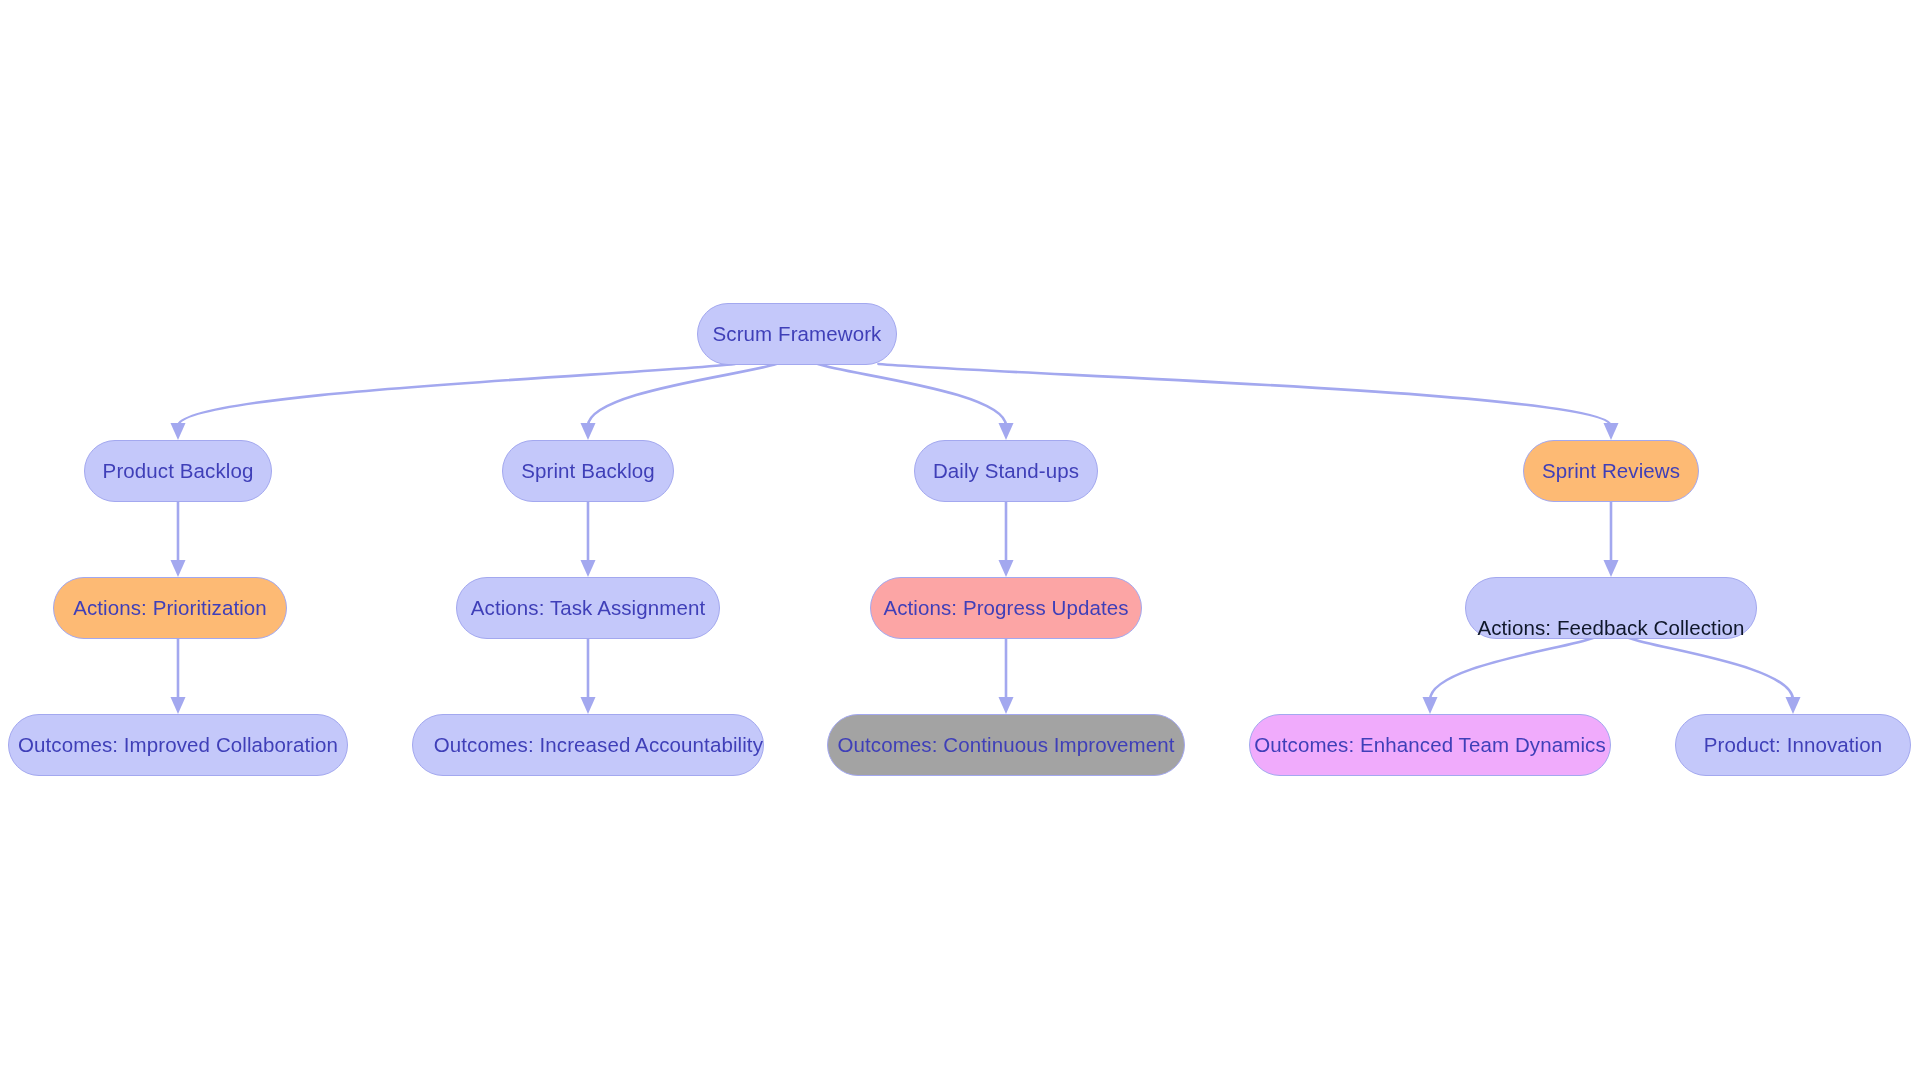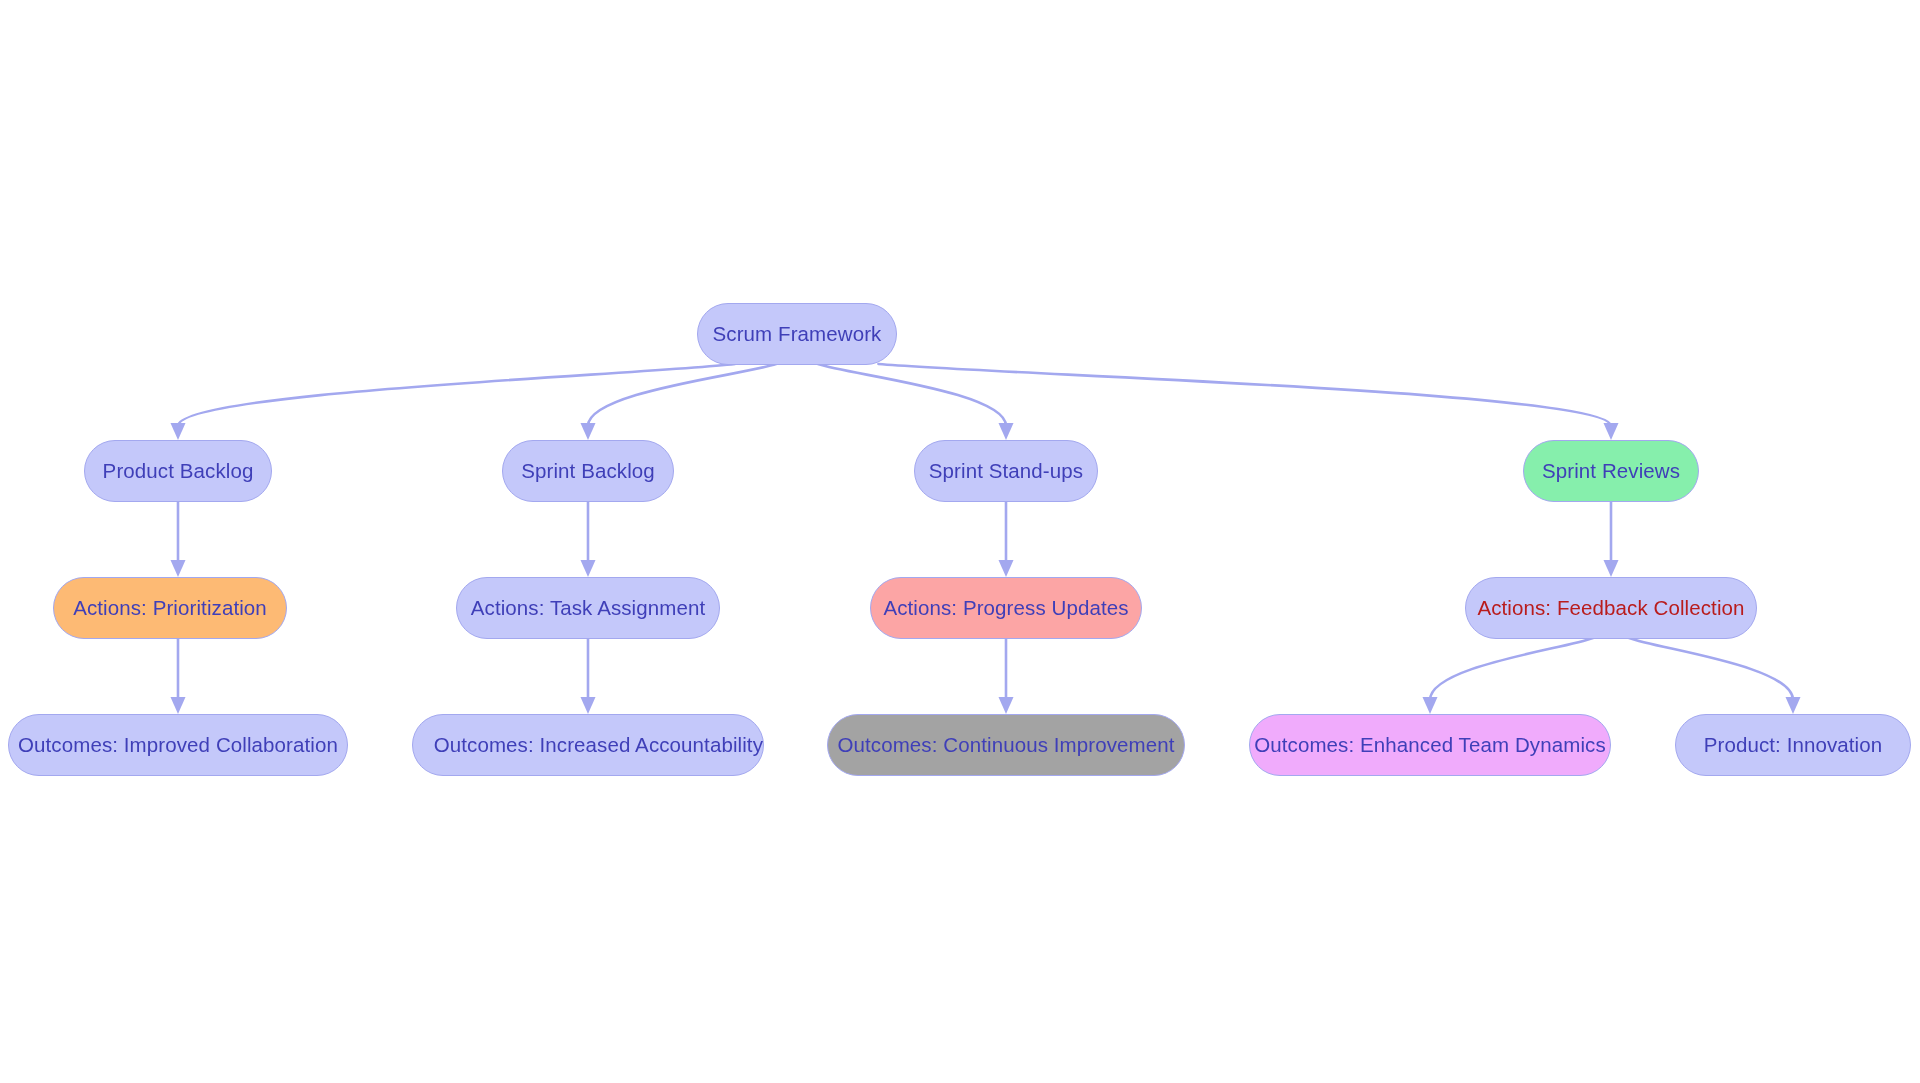--- a/index.html
+++ b/index.html
@@ -119,7 +119,7 @@
         <span class="node-label">Sprint Backlog</span>
       </div>
       <div class="node" style="left: 1006px; top: 471px; width: 184px; background: rgb(196, 200, 250); border-color: rgb(163, 168, 239); color: rgb(63, 63, 184);">
-        <span class="node-label">Sprint Stand-ups</span>
+        <span class="node-label">Daily Stand-ups</span>
       </div>
       <div class="node" style="left: 1611px; top: 471px; width: 176px; background: #86efac; border-color: rgb(163, 168, 239); color: rgb(63, 63, 184);">
         <span class="node-label">Sprint Reviews</span>

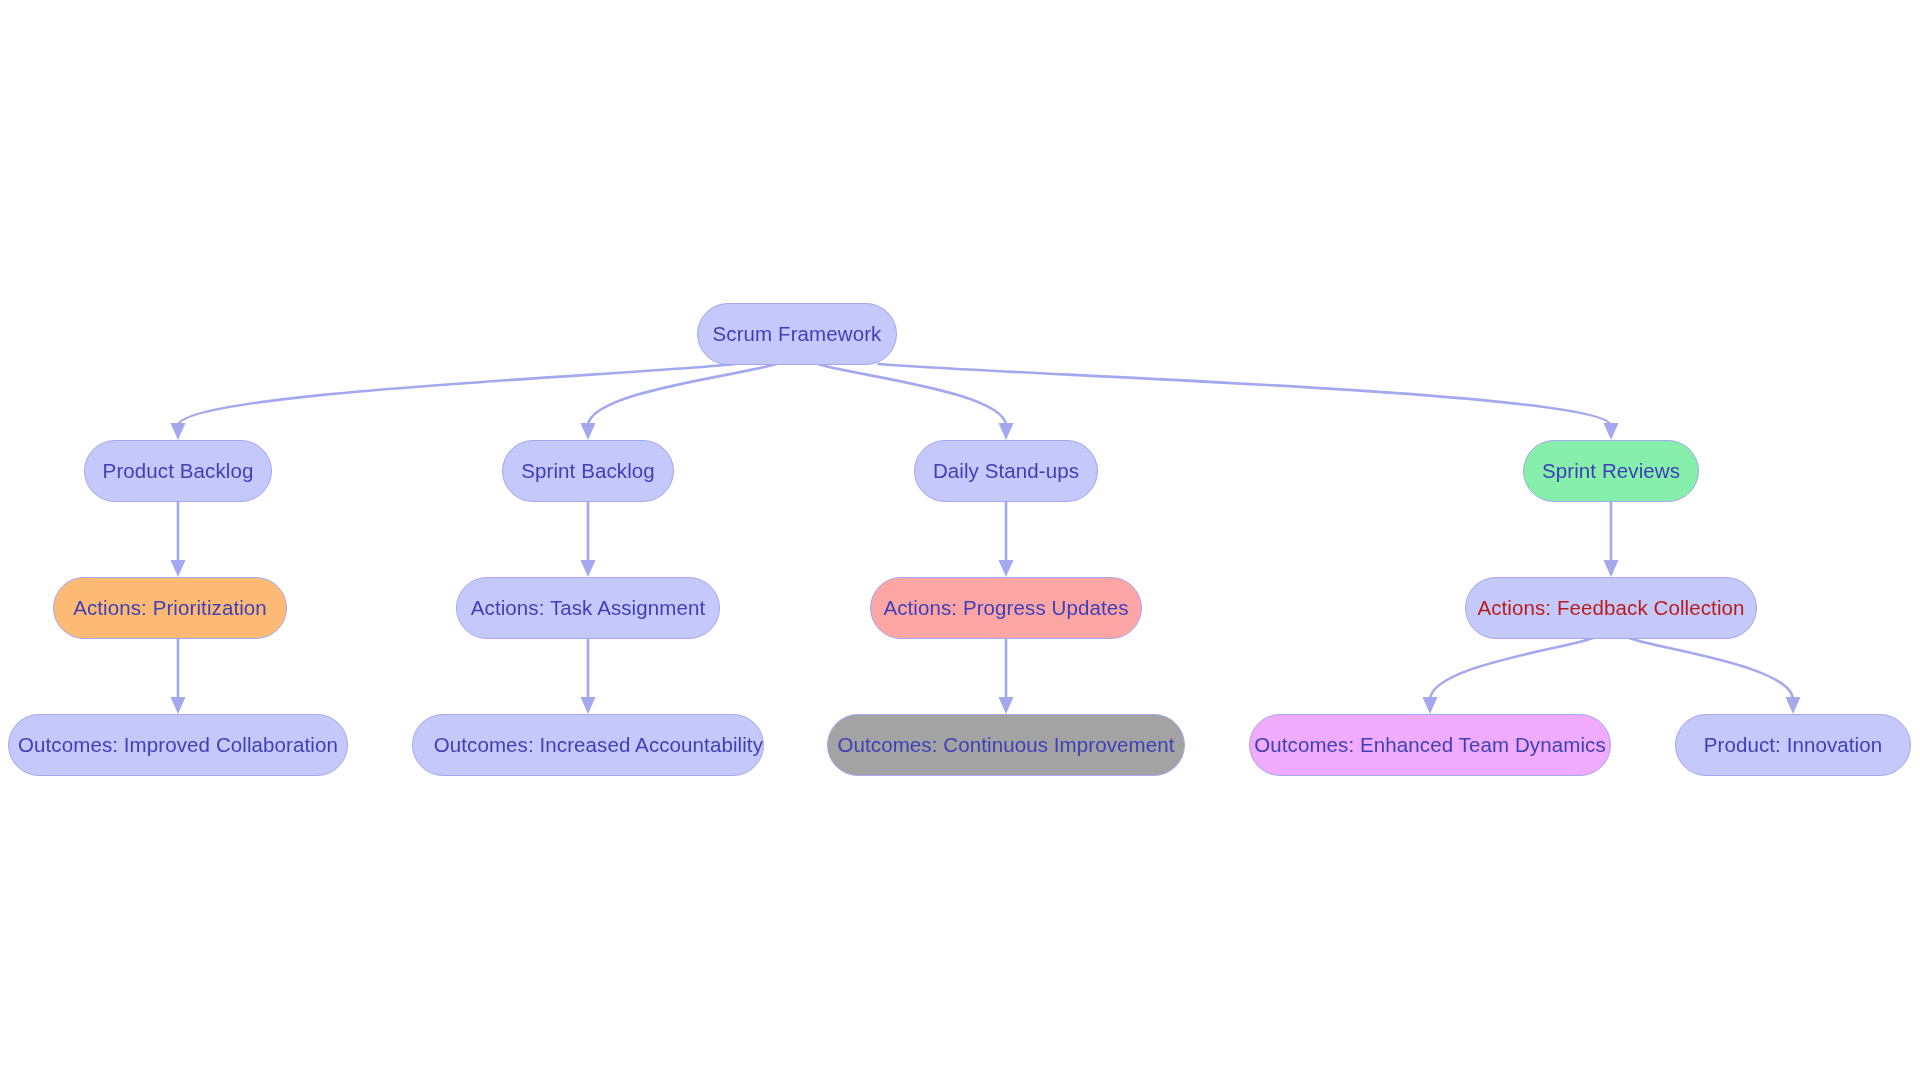--- a/index.html
+++ b/index.html
@@ -121,7 +121,7 @@
       <div class="node" style="left: 1006px; top: 471px; width: 184px; background: rgb(196, 200, 250); border-color: rgb(163, 168, 239); color: rgb(63, 63, 184);">
         <span class="node-label">Daily Stand-ups</span>
       </div>
-      <div class="node" style="left: 1611px; top: 471px; width: 176px; background: #86efac; border-color: rgb(163, 168, 239); color: rgb(63, 63, 184);">
+      <div class="node" style="left: 1611px; top: 471px; width: 176px; background: #fdba74; border-color: rgb(163, 168, 239); color: rgb(63, 63, 184);">
         <span class="node-label">Sprint Reviews</span>
       </div>
       <div class="node" style="left: 170px; top: 608px; width: 234px; background: #fdba74; border-color: rgb(163, 168, 239); color: rgb(63, 63, 184);">

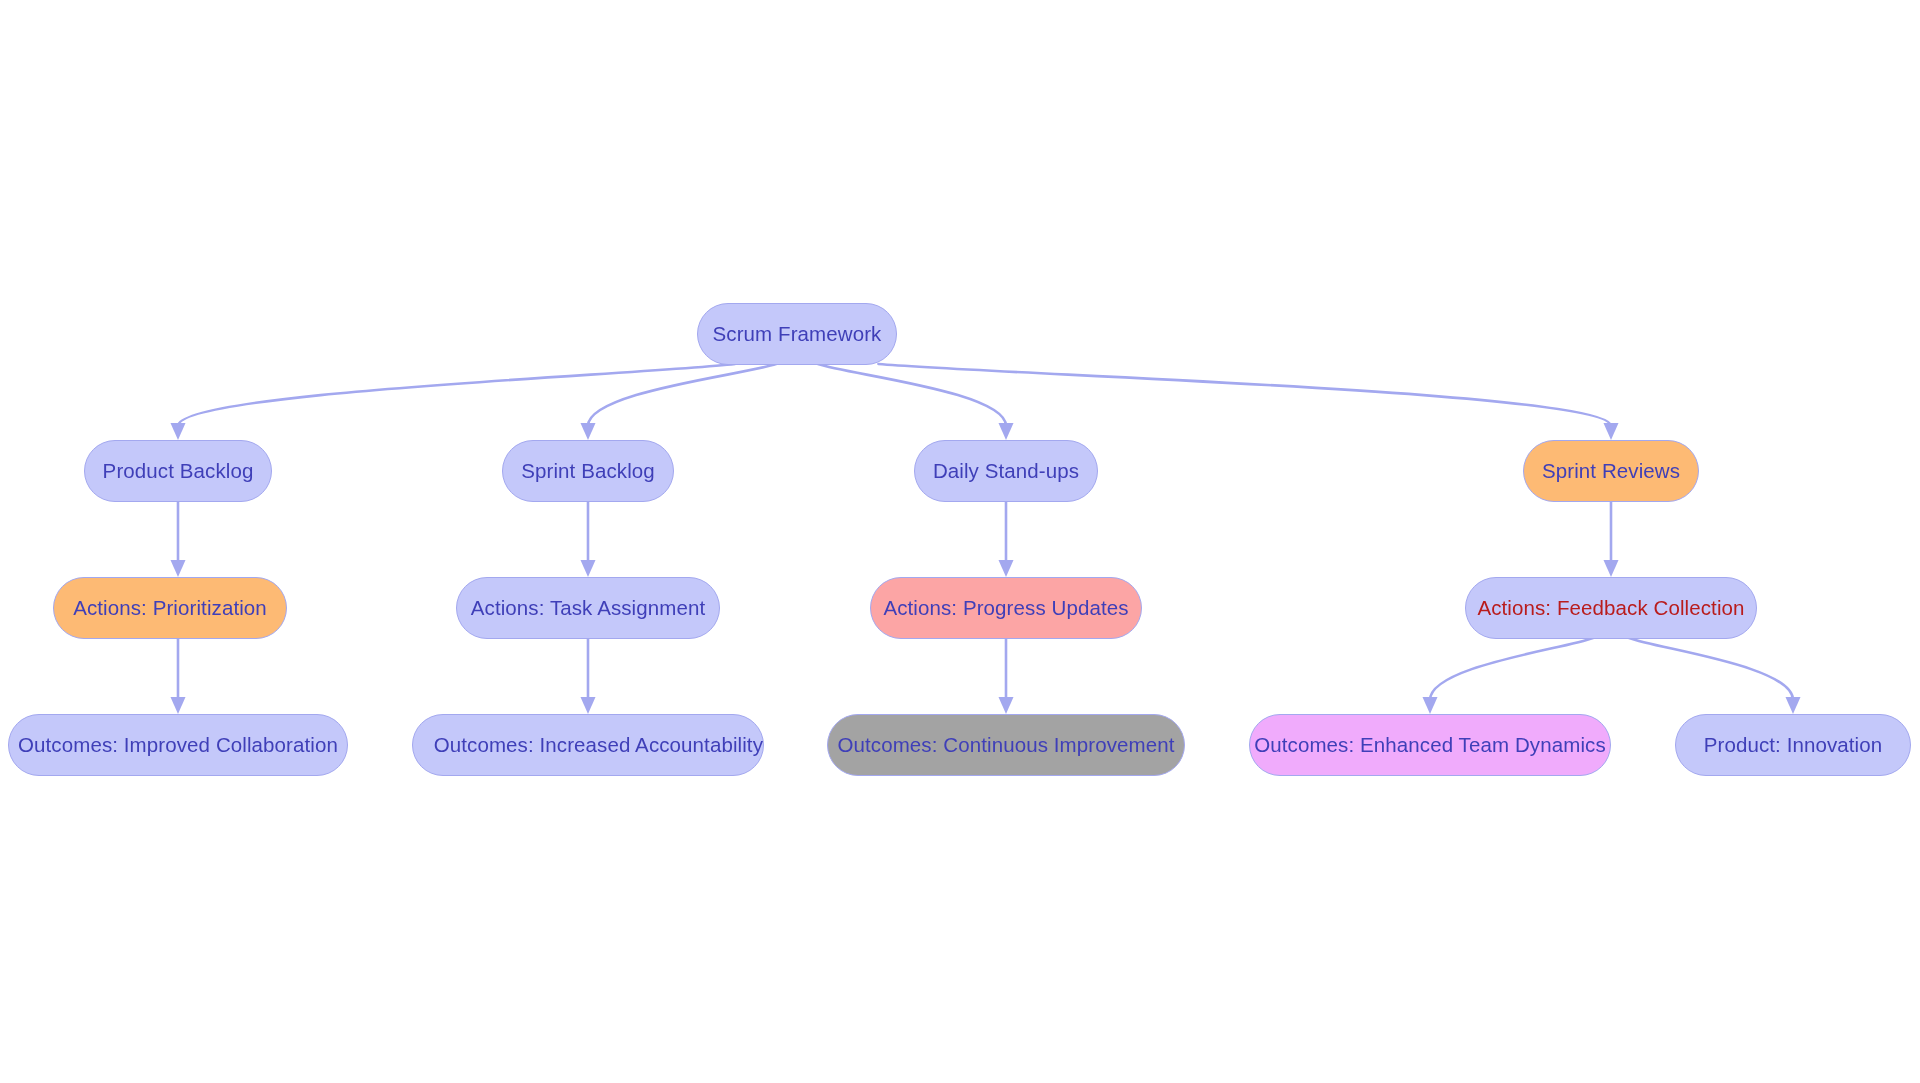--- a/index.html
+++ b/index.html
@@ -133,7 +133,7 @@
       <div class="node" style="left: 1006px; top: 608px; width: 272px; background: #fca5a5; border-color: rgb(163, 168, 239); color: rgb(63, 63, 184);">
         <span class="node-label">Actions: Progress Updates</span>
       </div>
-      <div class="node" style="left: 1611px; top: 608px; width: 292px; background: rgb(196, 200, 250); border-color: rgb(163, 168, 239); color: #b91c1c;">
+      <div class="node" style="left: 1611px; top: 608px; width: 292px; background: rgb(196, 200, 250); border-color: rgb(163, 168, 239); color: #0f172a; align-items: flex-end;">
         <span class="node-label">Actions: Feedback Collection</span>
       </div>
       <div class="node" style="left: 178px; top: 745px; width: 340px; background: rgb(196, 200, 250); border-color: rgb(163, 168, 239); color: rgb(63, 63, 184); text-align: center;">

